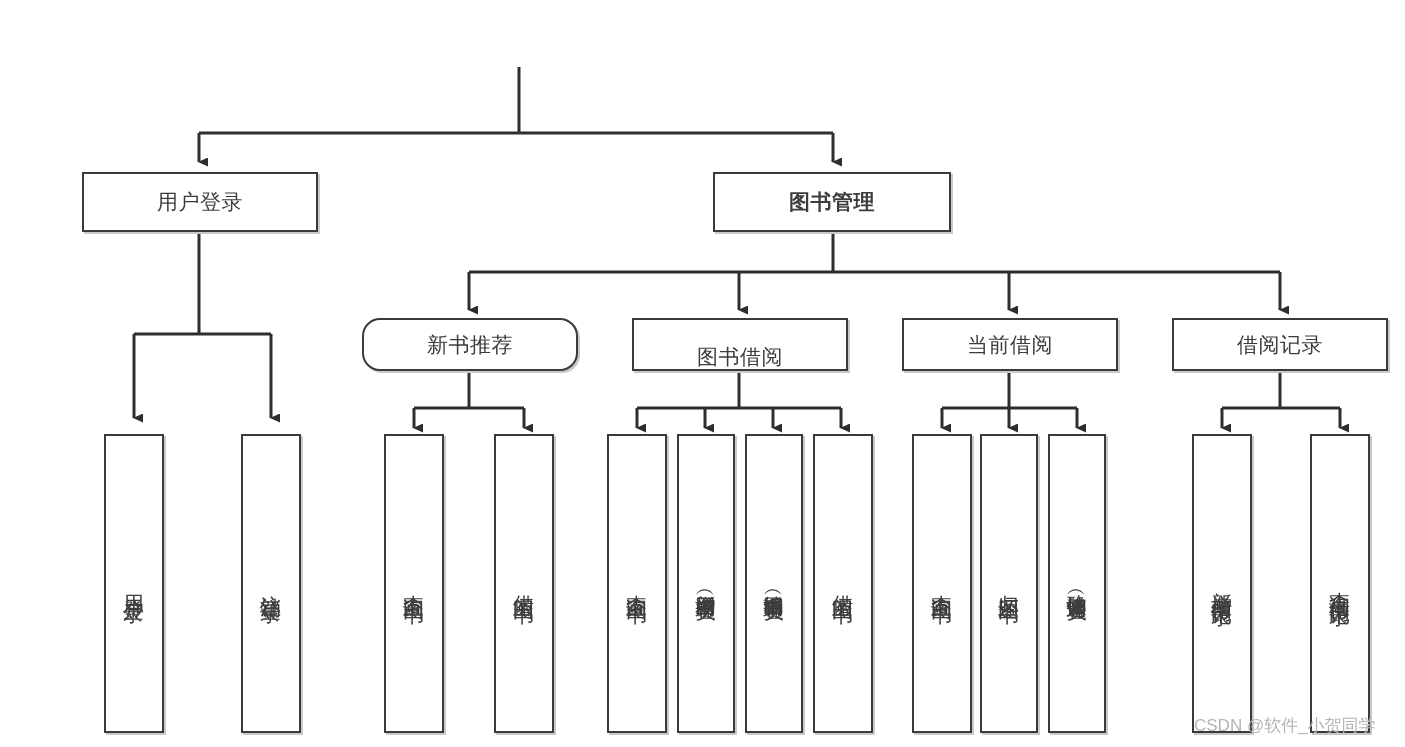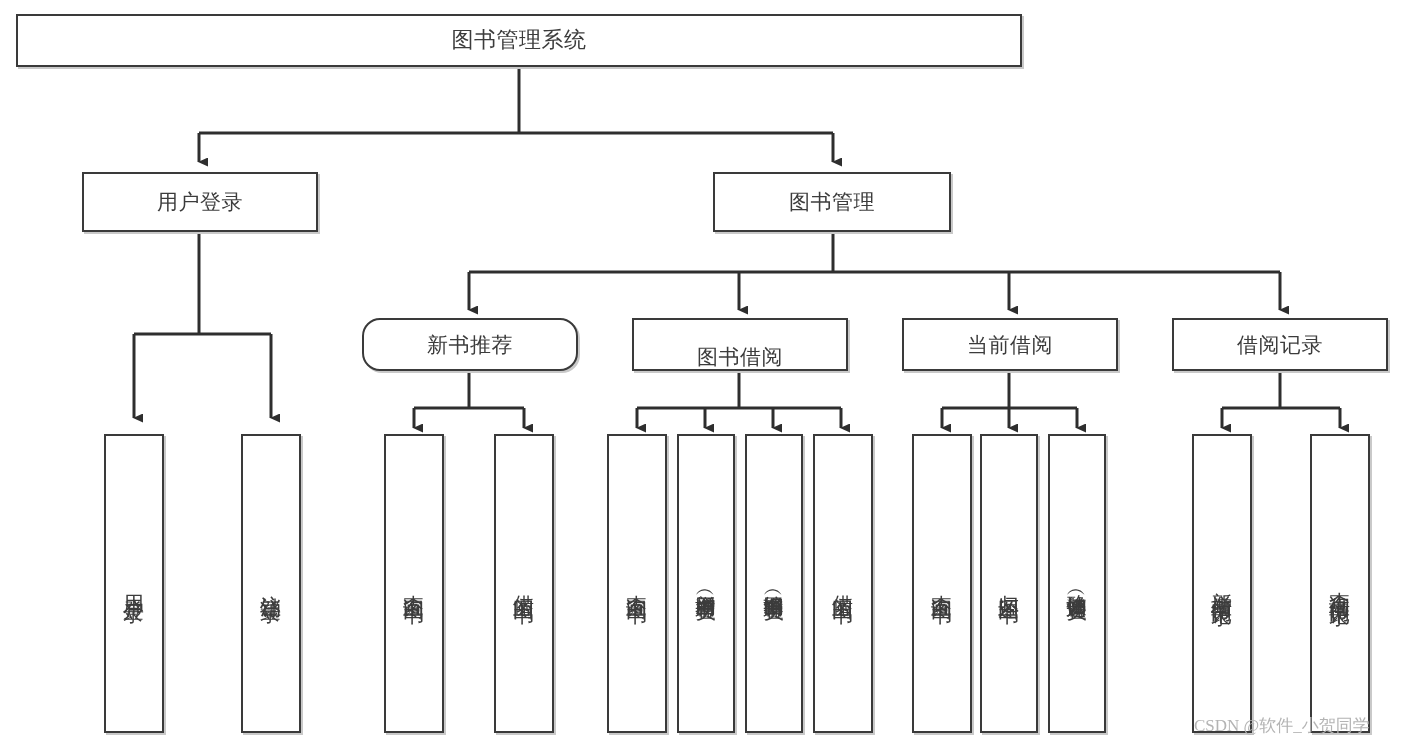--- a/index.html
+++ b/index.html
@@ -132,9 +132,6 @@
     </g>
   </svg>
 
-  <div class="node node-h node-root" style="left:16px; top:14px; width:1006px; height:53px;">
-    <span class="label">图书管理系统</span>
-  </div>
 
   <div class="node node-h" style="left:82px; top:172px; width:236px; height:60px;">
     <span class="label">用户登录</span>

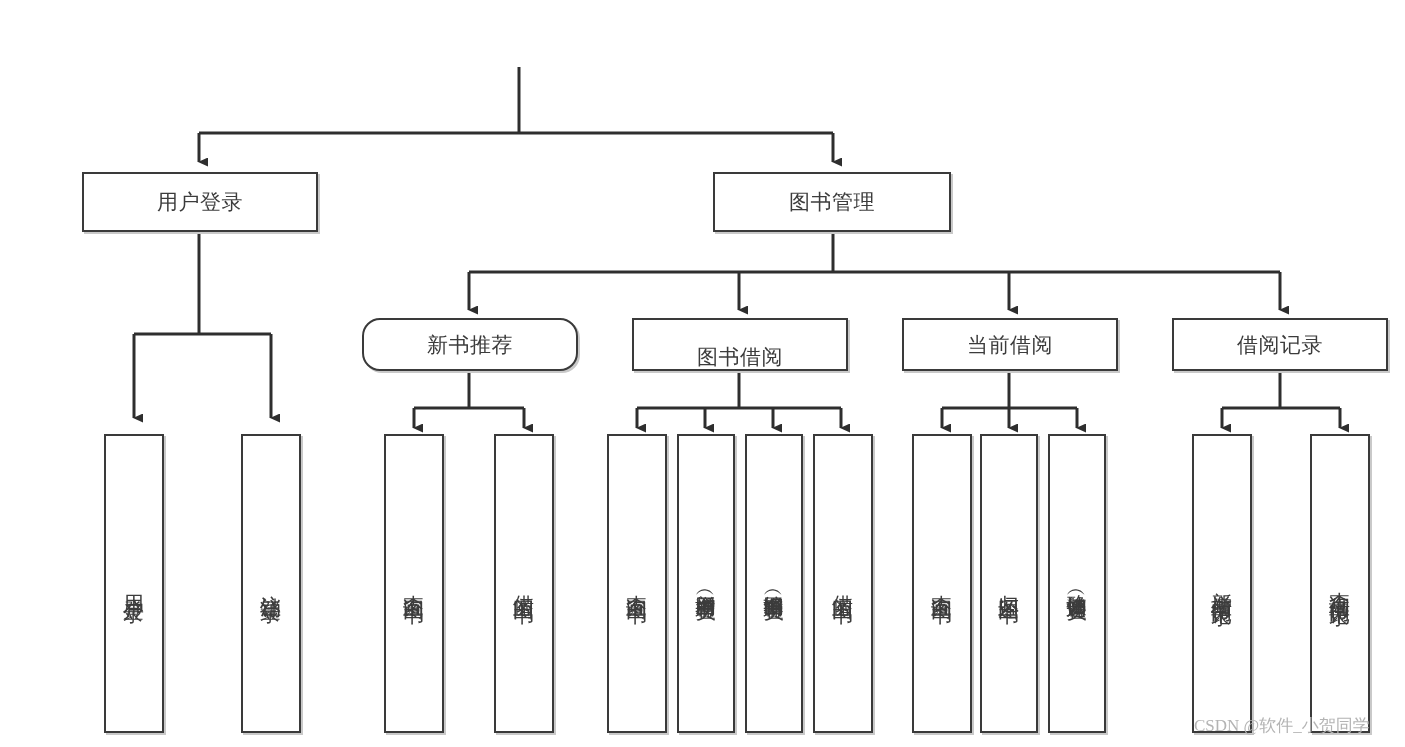--- a/index.html
+++ b/index.html
@@ -136,7 +136,7 @@
   <div class="node node-h" style="left:82px; top:172px; width:236px; height:60px;">
     <span class="label">用户登录</span>
   </div>
-  <div class="node node-h" style="left:713px; top:172px; width:238px; height:60px;">
+  <div class="node node-h" style="left:713px; top:172px; width:238px; height:60px;font-weight:bold;">
     <span class="label">图书管理</span>
   </div>
 

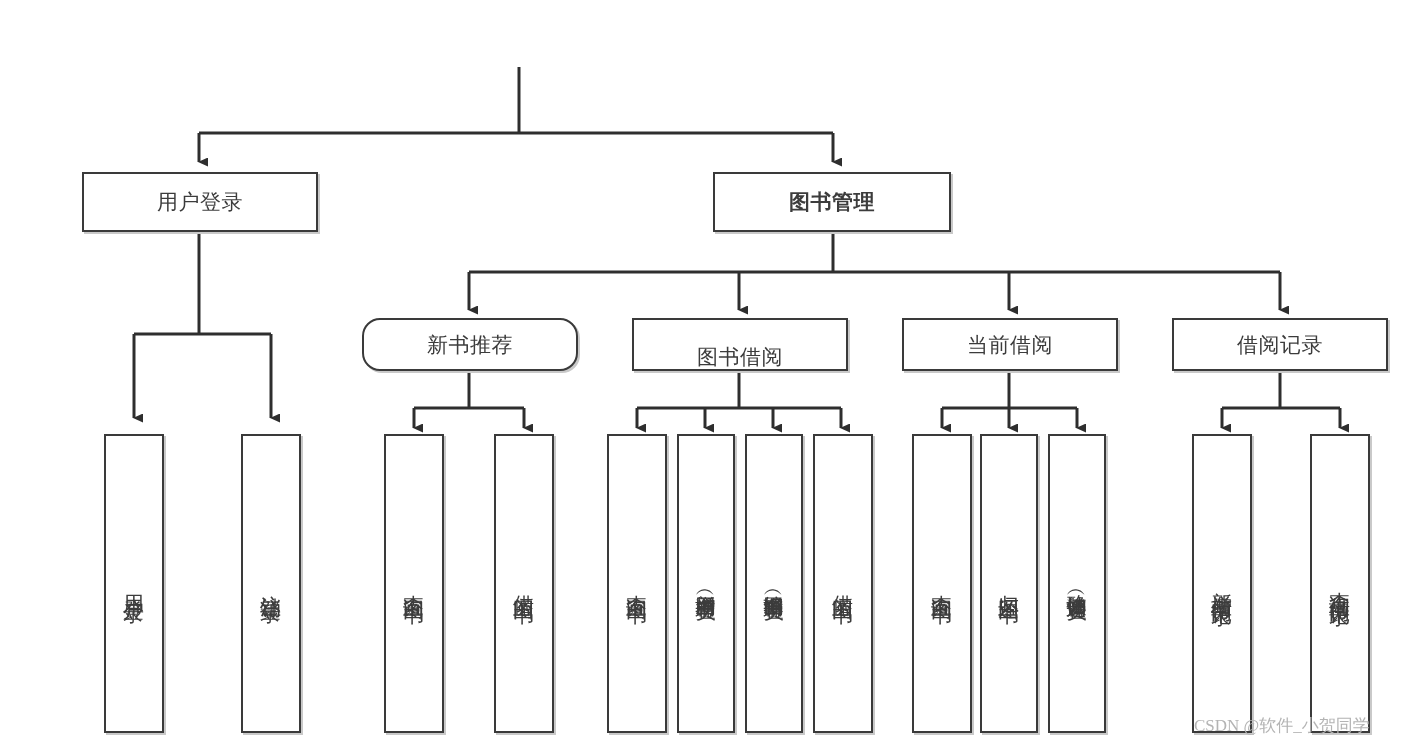--- a/index.html
+++ b/index.html
@@ -73,7 +73,7 @@
     font-size: 17px;
     color: #b4b4b4;
     white-space: nowrap;
-    font-family: Liberation Serif, serif;
+    font-family: Liberation Sans, sans-serif;
   }
 </style>
 </head>

